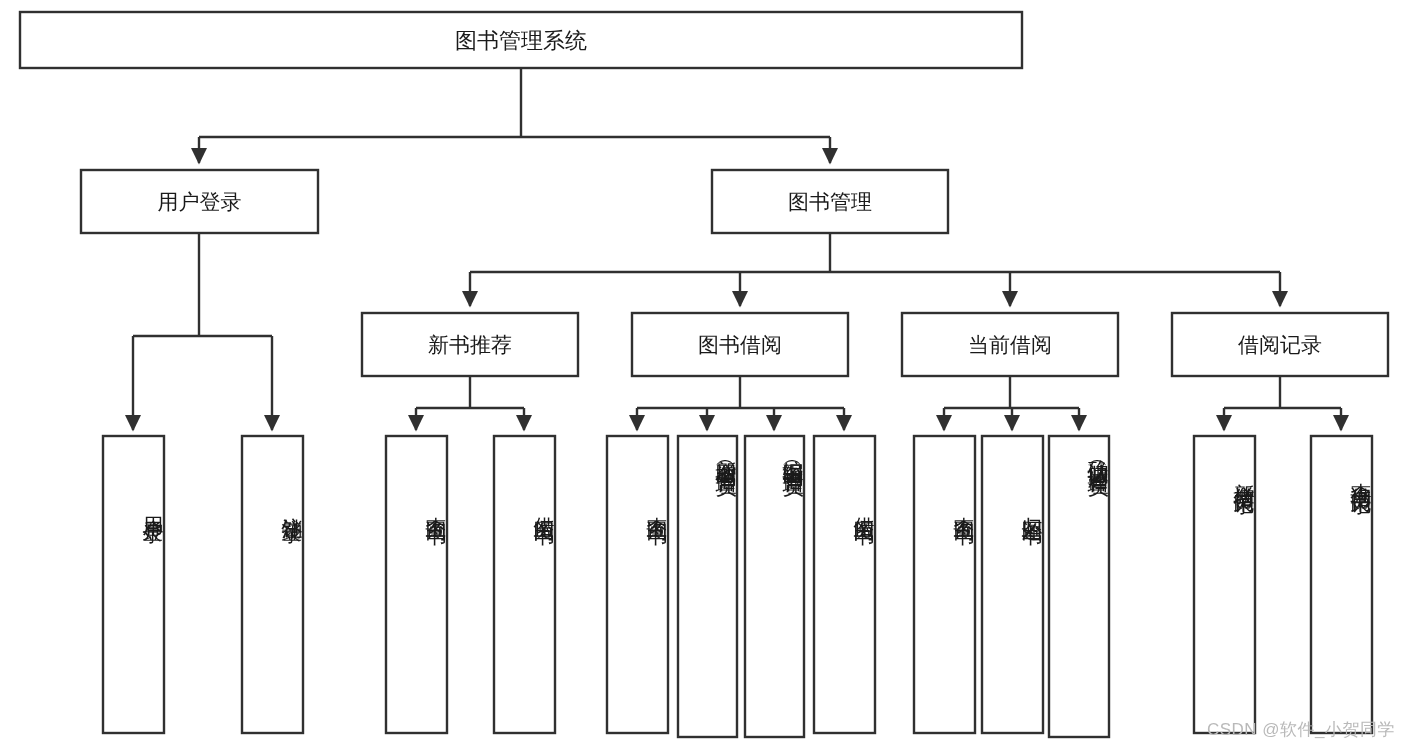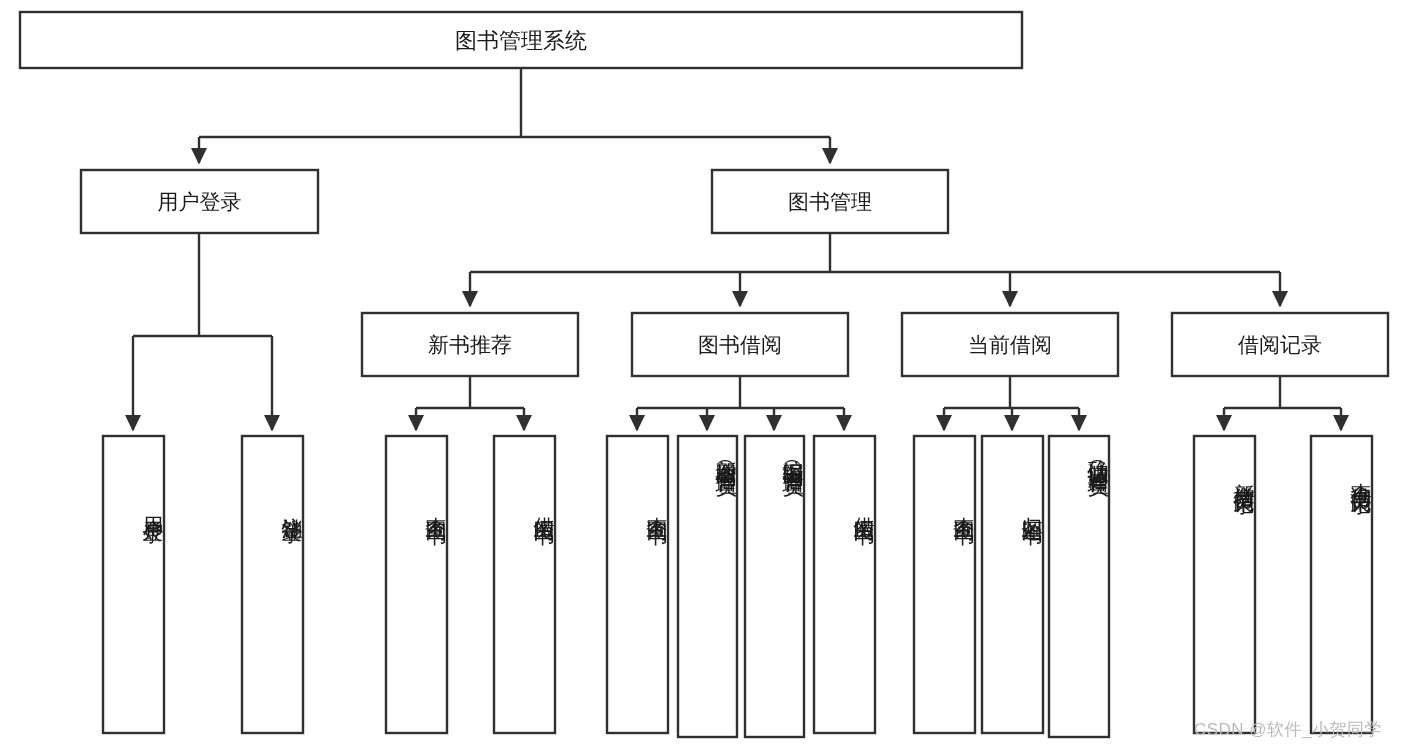--- a/index.html
+++ b/index.html
@@ -67,7 +67,7 @@
   }
   .watermark {
     position: absolute;
-    right: 16px;
+    right: 3px;
     bottom: 6px;
     font-family: "Liberation Sans", "DejaVu Sans", sans-serif;
     font-size: 17px;

